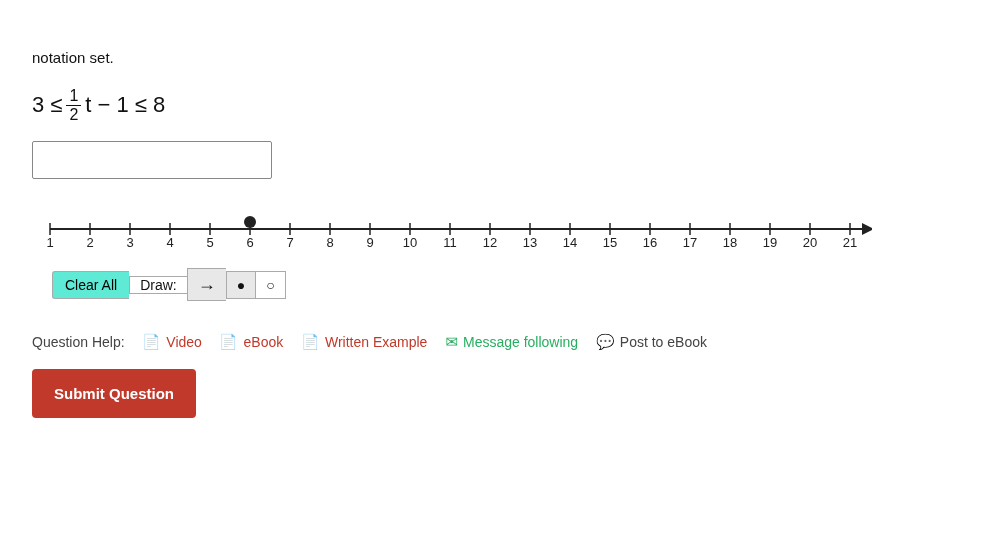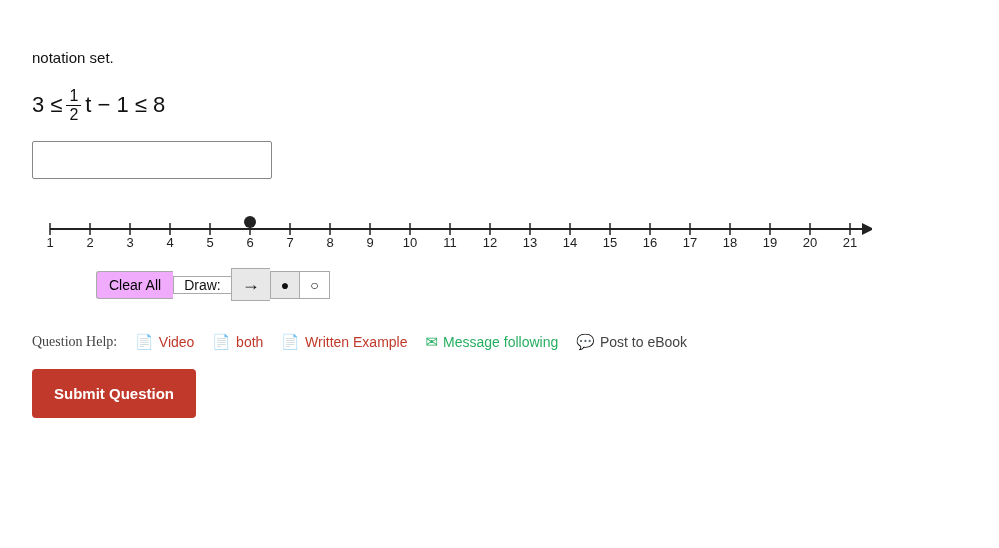--- a/index.html
+++ b/index.html
@@ -67,13 +67,12 @@
 
     .btn-clear-all {
       border: 1.5px solid #aaa;
-      background: #f0abfc;
+      background: #5eead4;
       padding: 5px 12px;
       font-size: 14px;
       cursor: pointer;
       border-radius: 3px 0 0 3px;
       border-right: none;
-      margin-left: 44px;
     }
 
     .btn-draw-label {

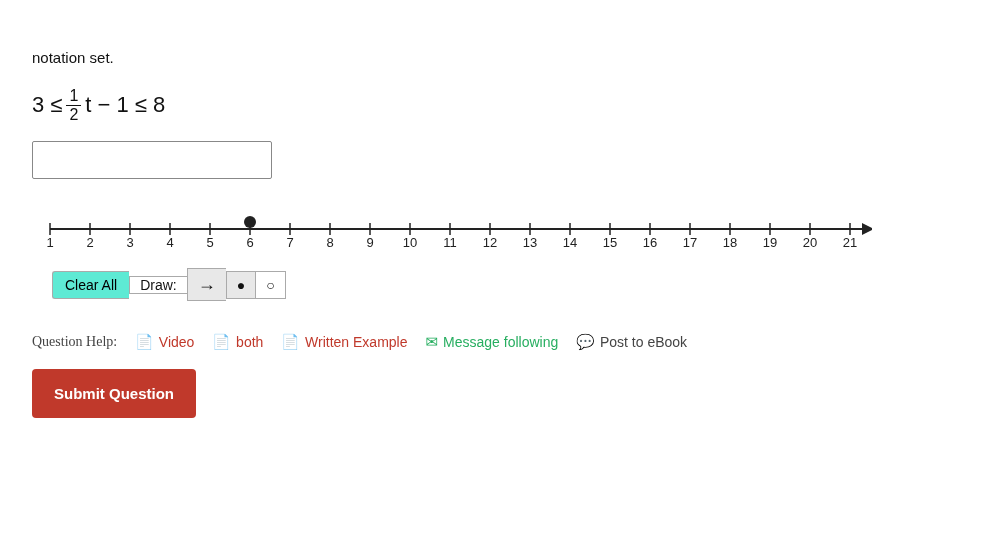--- a/index.html
+++ b/index.html
@@ -116,7 +116,6 @@
     .help-label {
       color: #444;
       font-weight: 500;
-      font-family: Liberation Serif, serif;
     }
 
     .help-link {

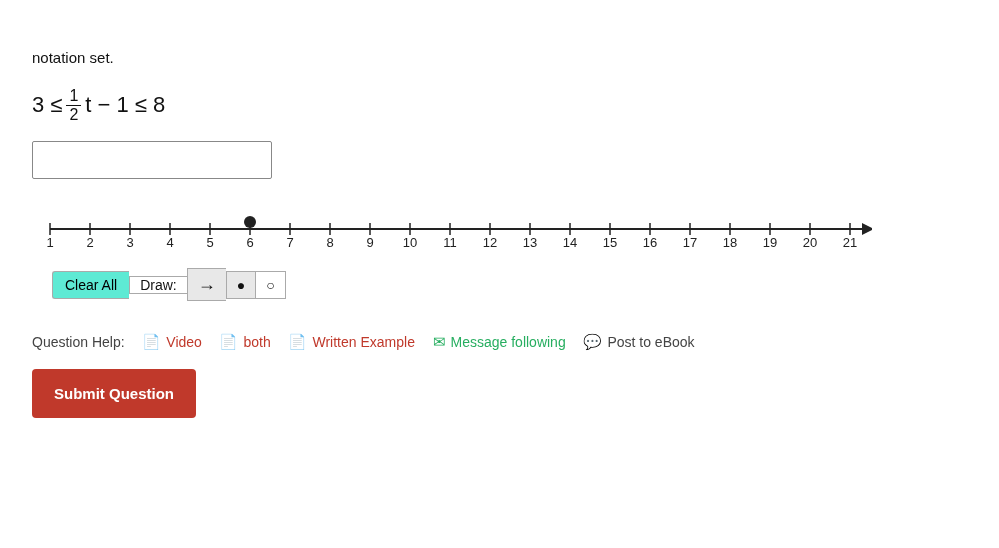--- a/index.html
+++ b/index.html
@@ -278,7 +278,7 @@
   </a>
   <a class="help-link">
     <span class="help-icon">📄</span>
-    <span>both</span>
+    <span>eBook</span>
   </a>
   <a class="help-link">
     <span class="help-icon">📄</span>

